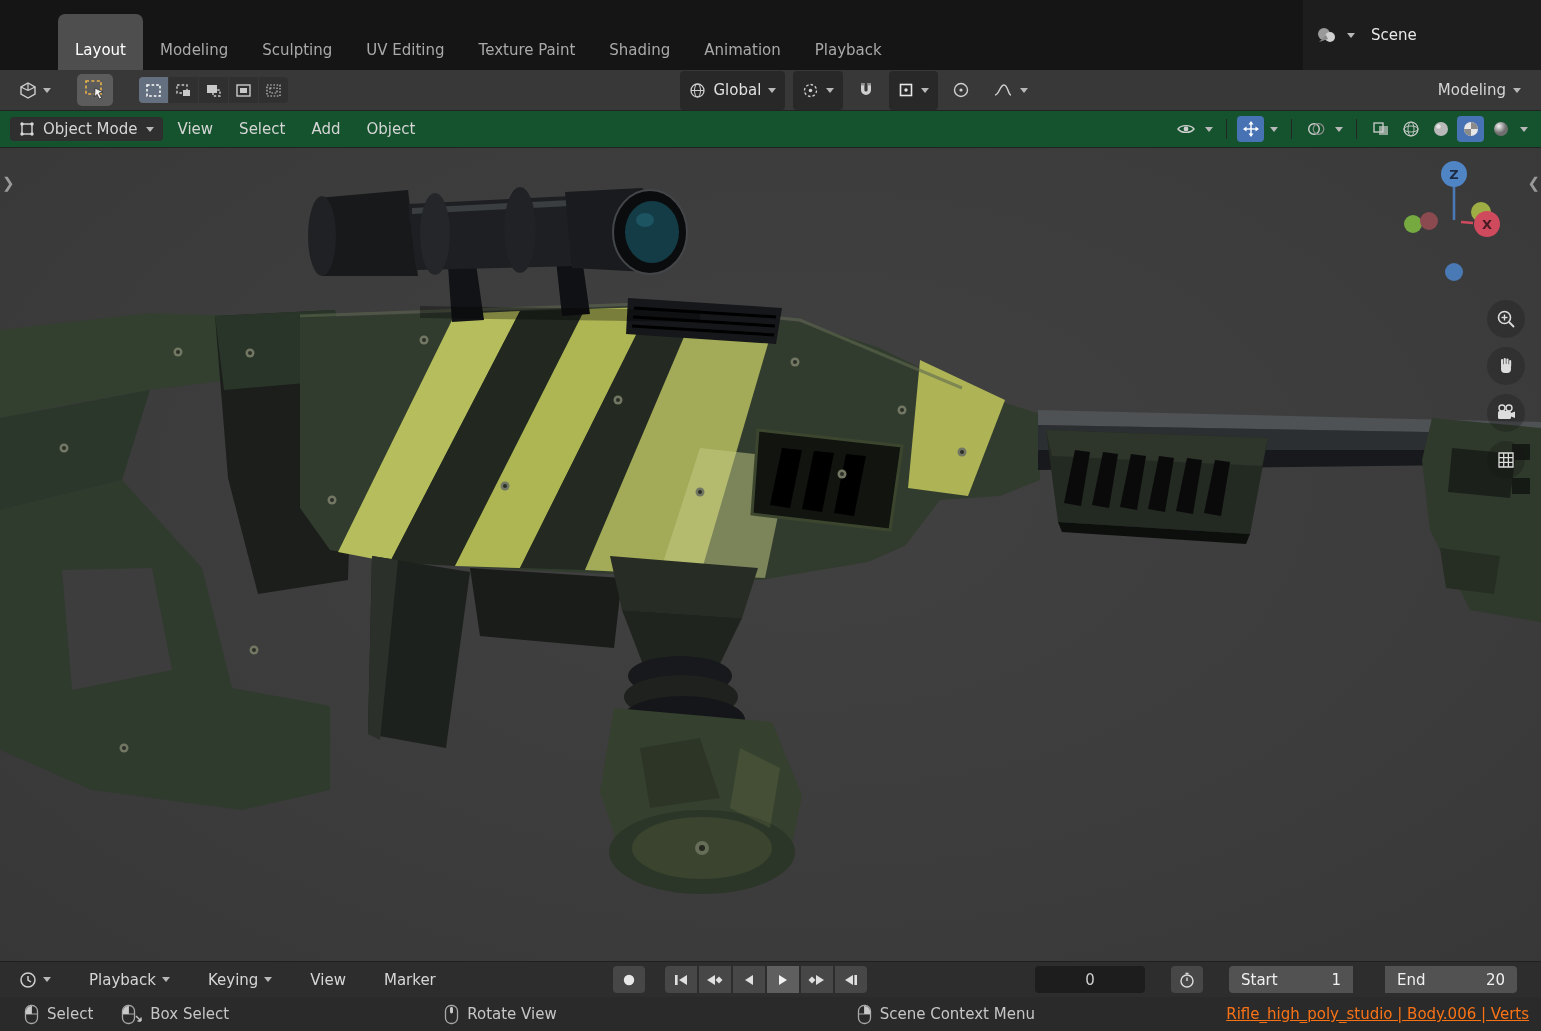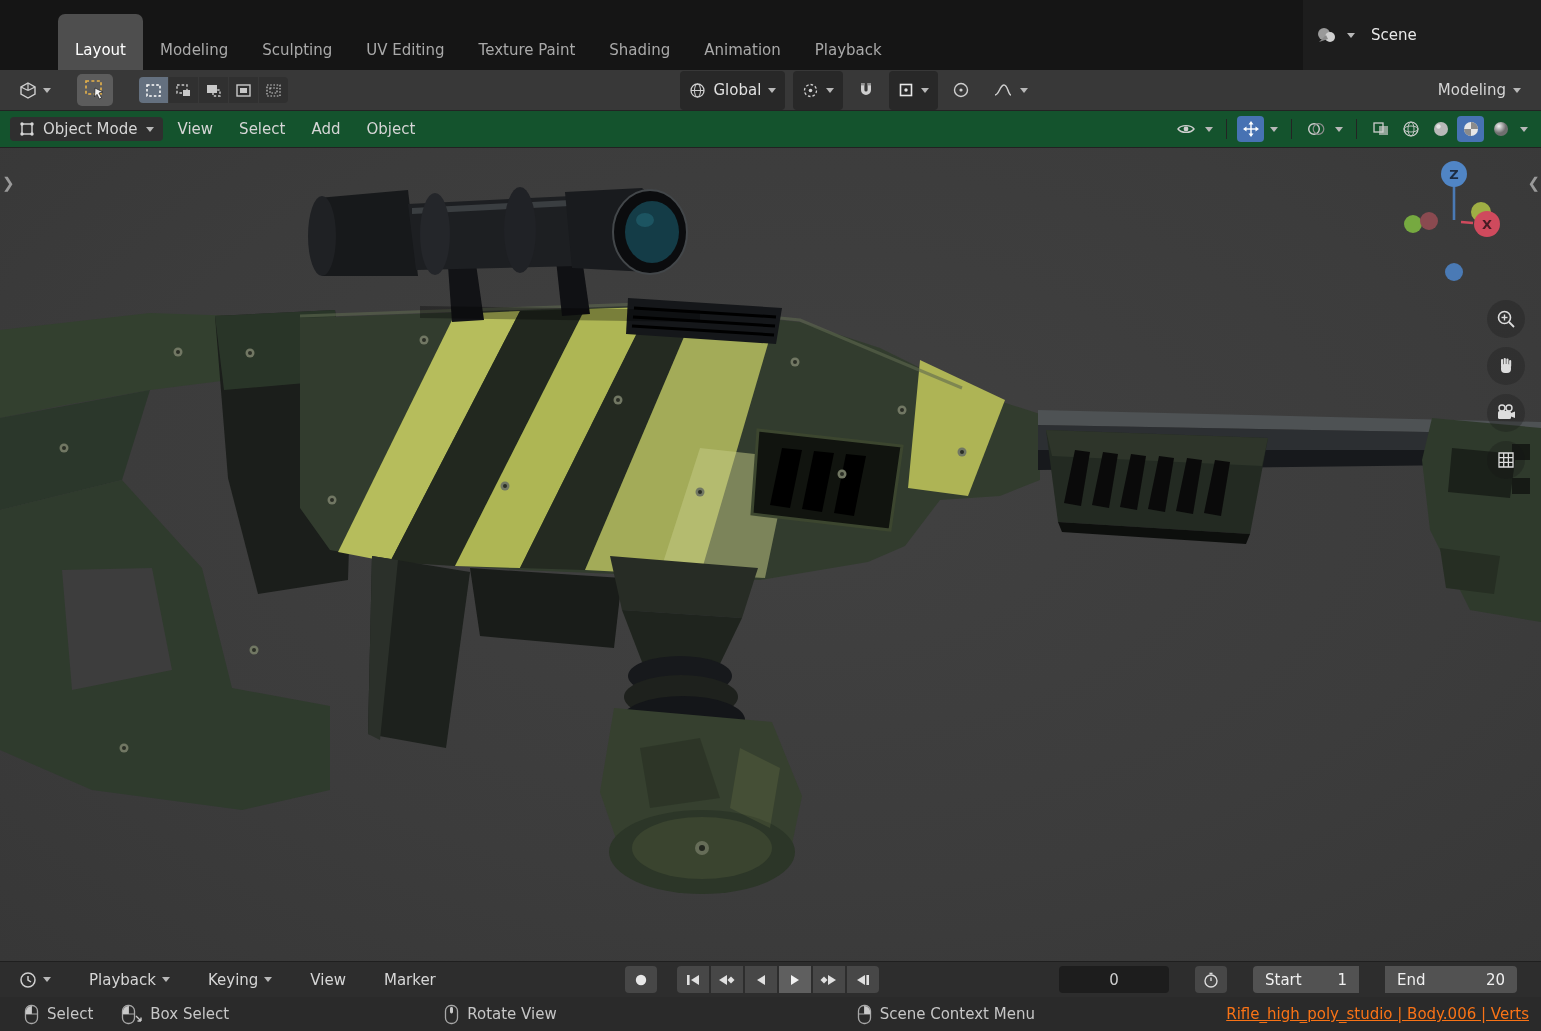--- a/index.html
+++ b/index.html
@@ -66,7 +66,7 @@
   .frame-field { width:110px; height:27px; background:#1d1d1d; border-radius:4px; display:flex; align-items:center; justify-content:center; color:#cfcfcf; }
   .clockbtn { width:32px; height:27px; background:#474747; border-radius:4px; display:flex; align-items:center; justify-content:center; margin:0 6px; }
   .range-field { height:27px; background:#525252; display:flex; align-items:center; justify-content:space-between; padding:0 12px; color:#f0f0f0; }
-  .range-field.start { width:106px; border-radius:4px 0 0 4px; margin-right:6px; }
+  .range-field.start { width:124px; border-radius:4px 0 0 4px; margin-right:12px; }
   .range-field.end { width:132px; border-radius:0 4px 4px 0; margin-right:14px; }
 
   

